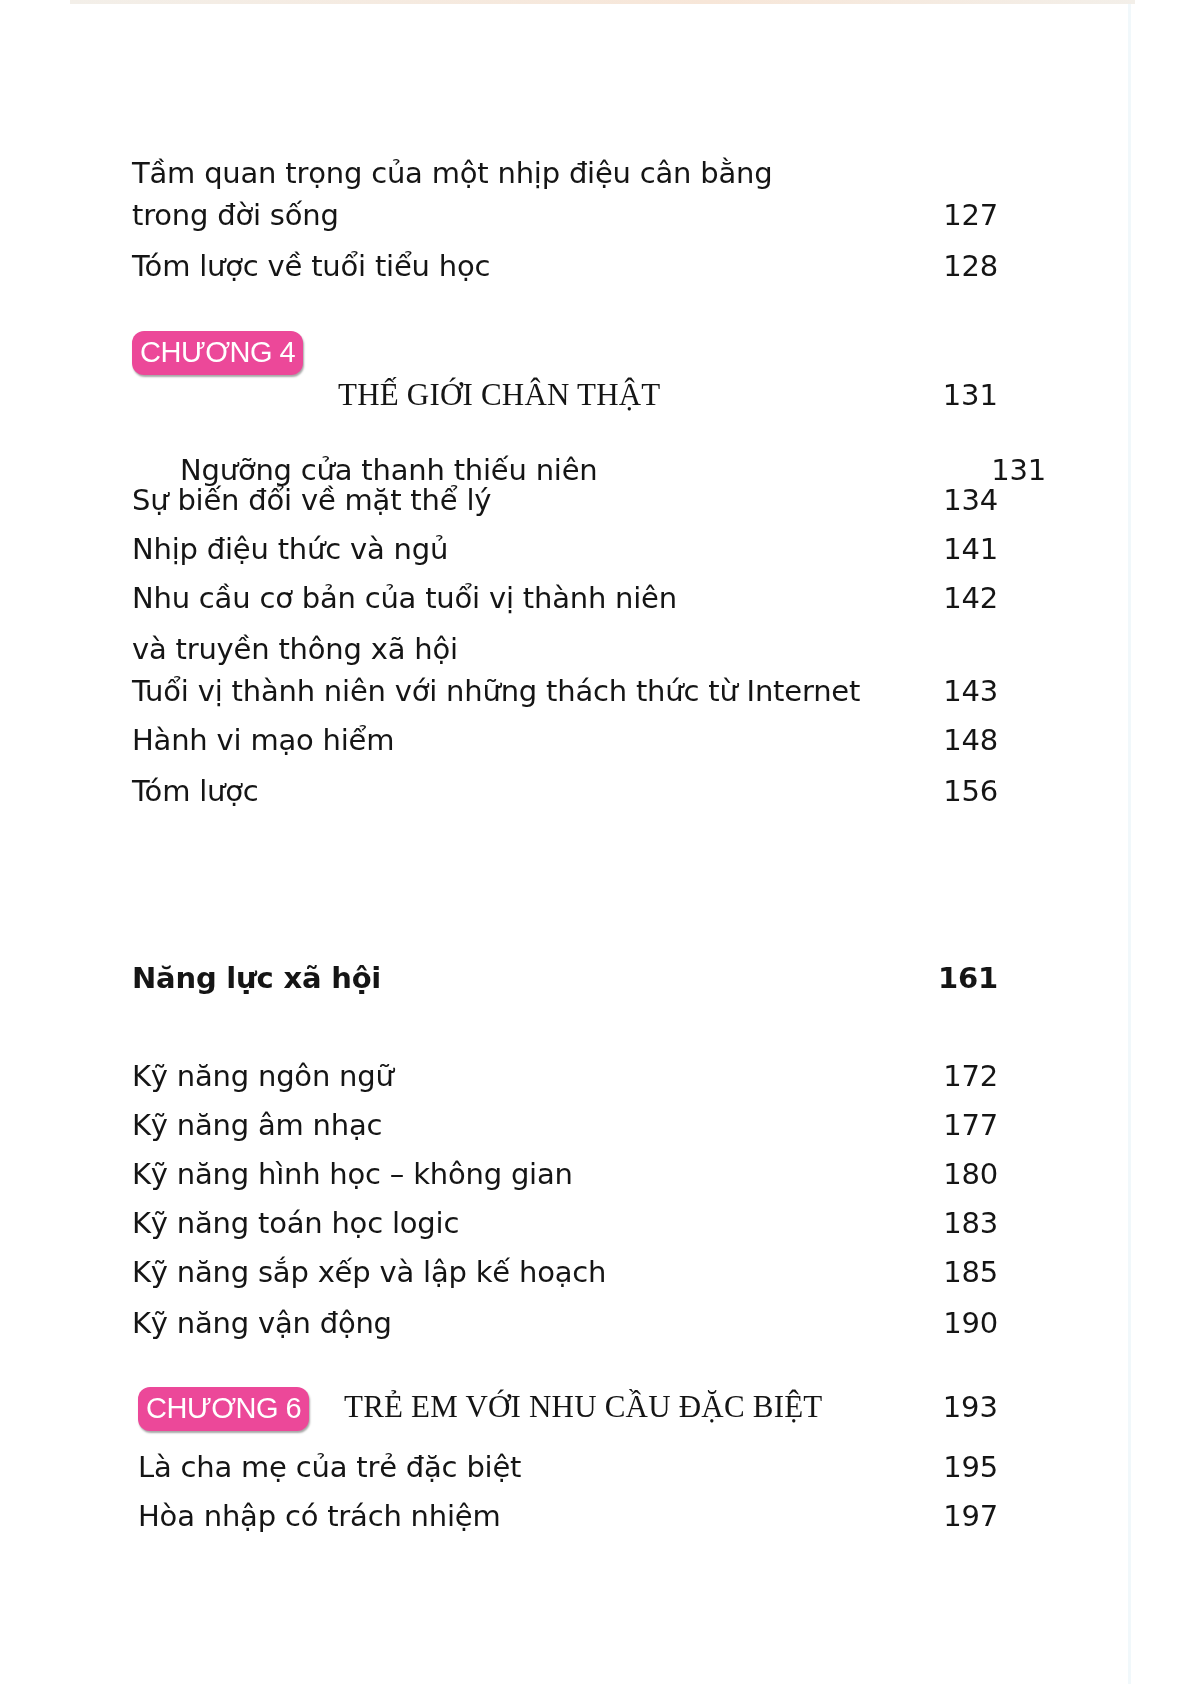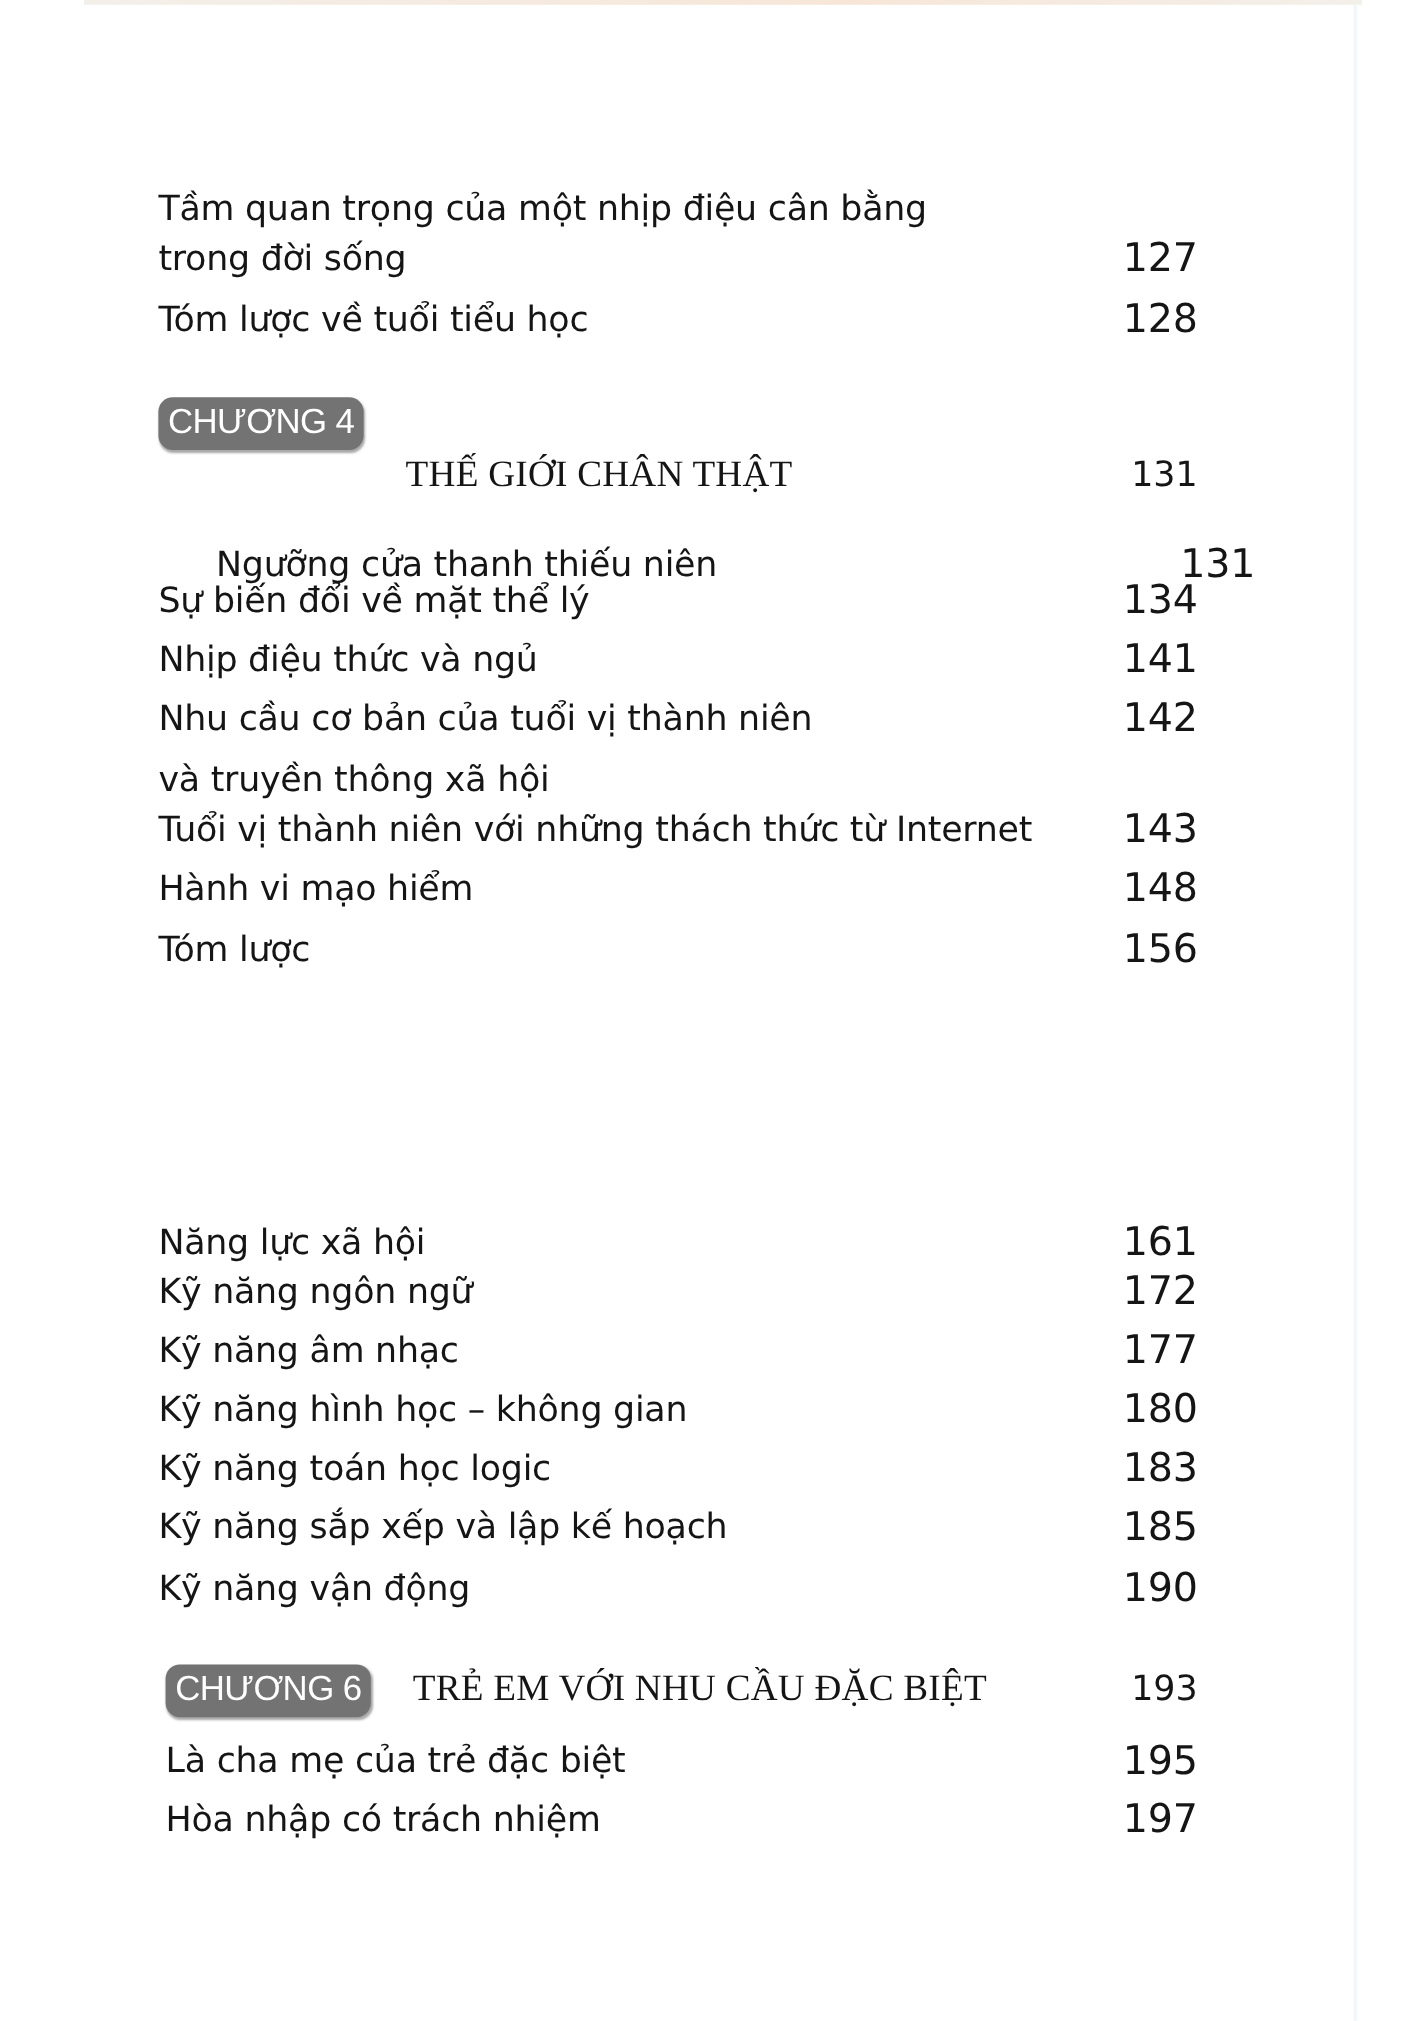--- a/index.html
+++ b/index.html
@@ -26,7 +26,7 @@
   .entry .title { display: block; }
   .entry .page {
     position: absolute; right: 0; bottom: 0;
-    font-family: "DejaVu Sans", sans-serif; font-size: 33px;
+    font-family: "DejaVu Sans", sans-serif; font-size: 29px;
   }
   .chapter {
     position: absolute; left: 132px; width: 866px;

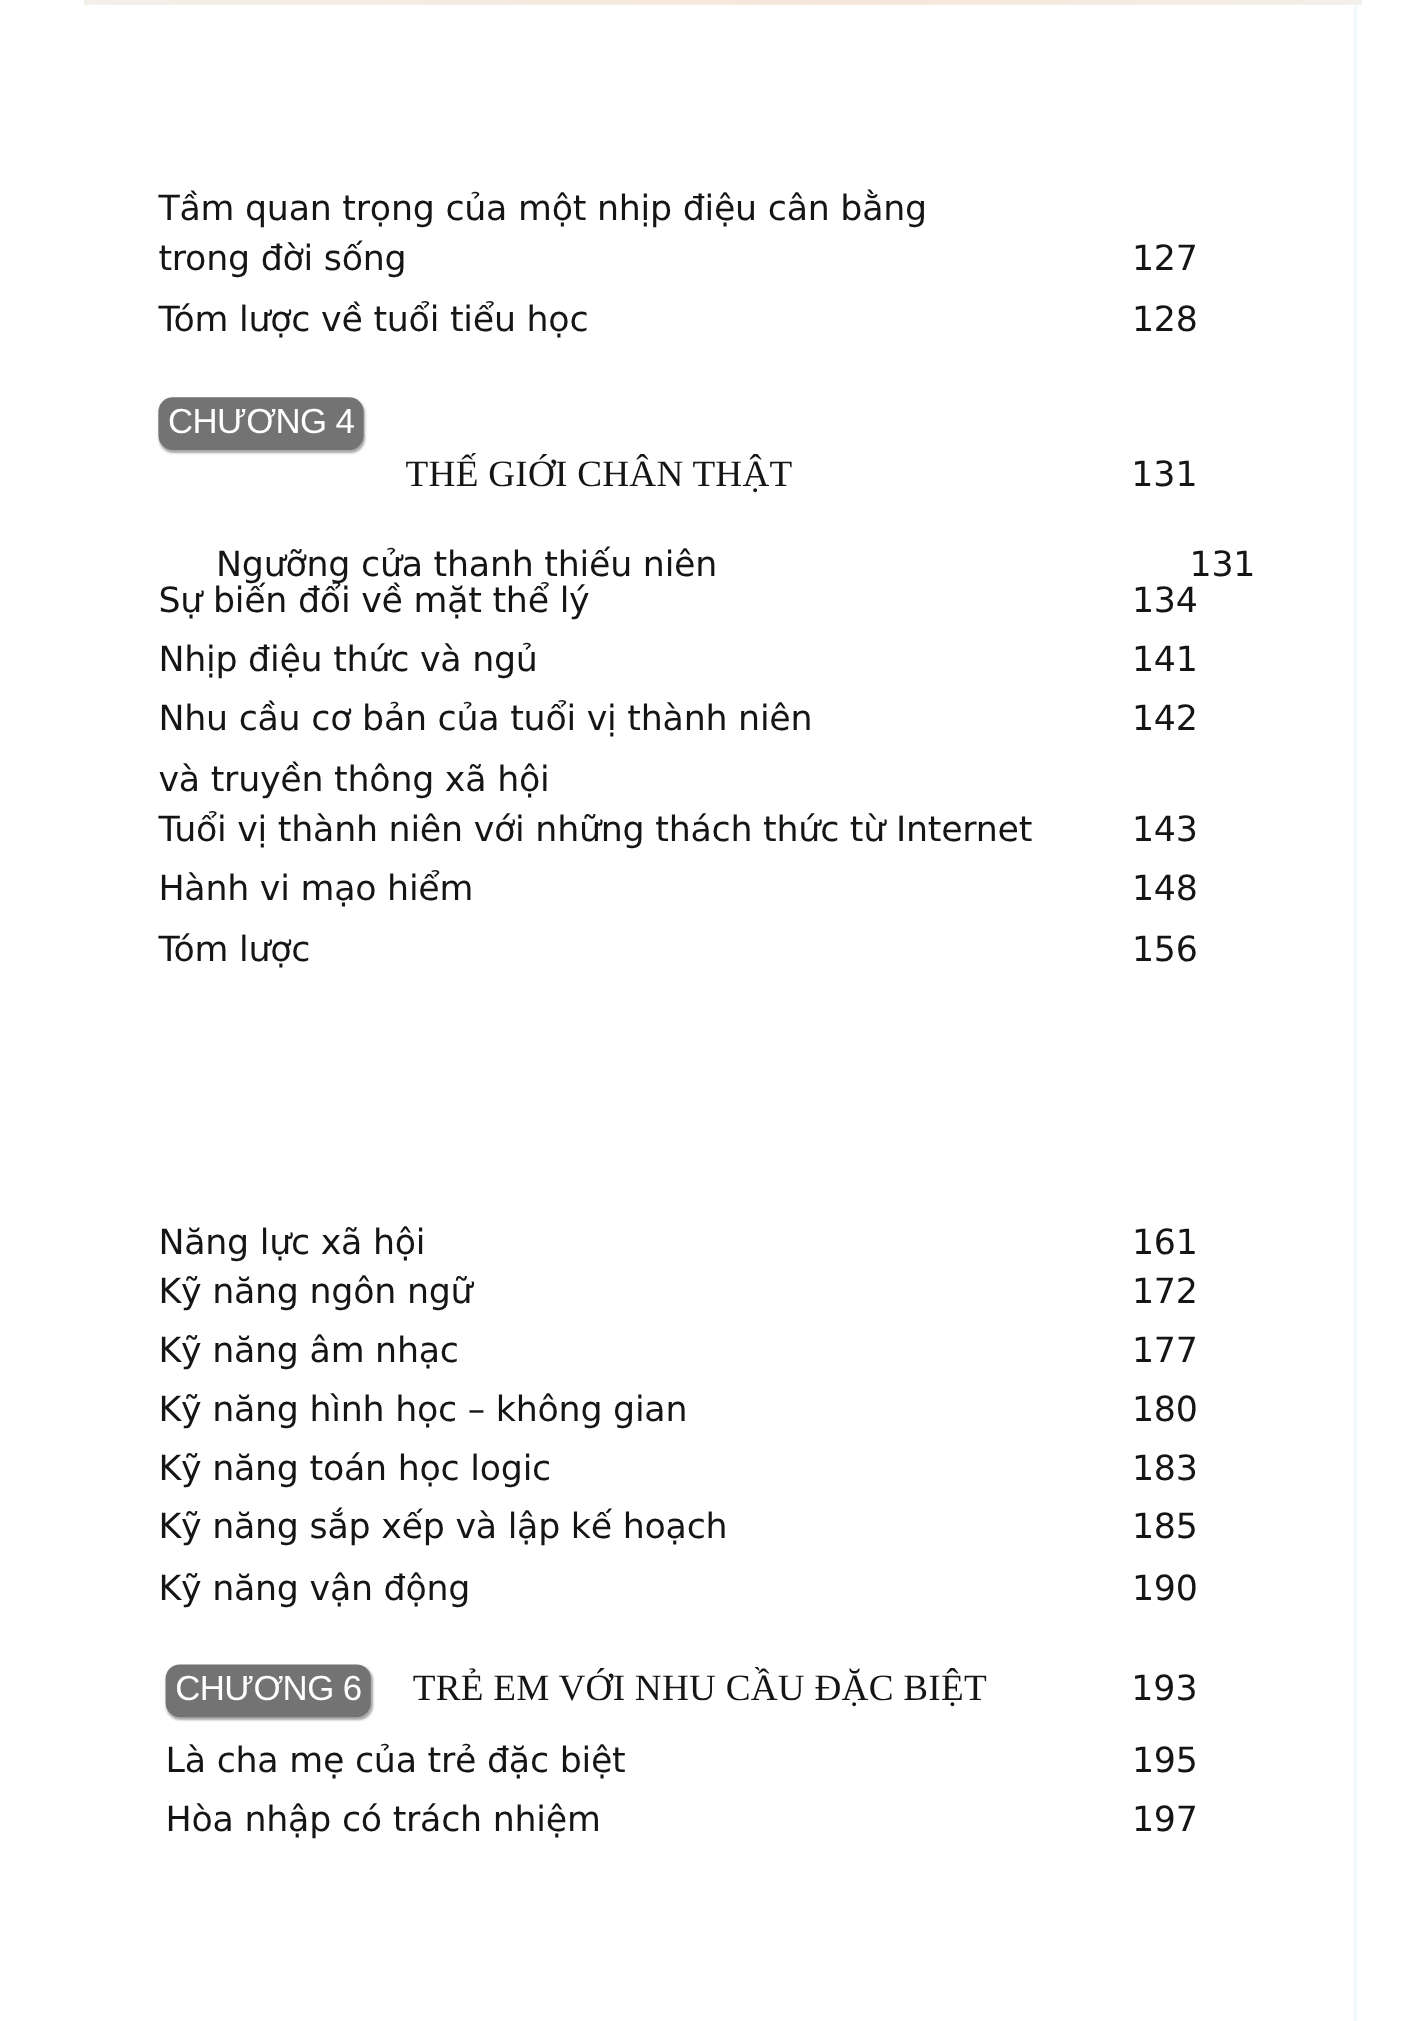--- a/index.html
+++ b/index.html
@@ -34,7 +34,7 @@
   }
   .badge {
     position: absolute; left: 0; top: 0;
-    background: #737373; color: #ffffff;
+    background: #ec4899; color: #ffffff;
     border-radius: 12px;
     font-family: "Liberation Sans", sans-serif;
     font-size: 29px; line-height: 42px; height: 44px;

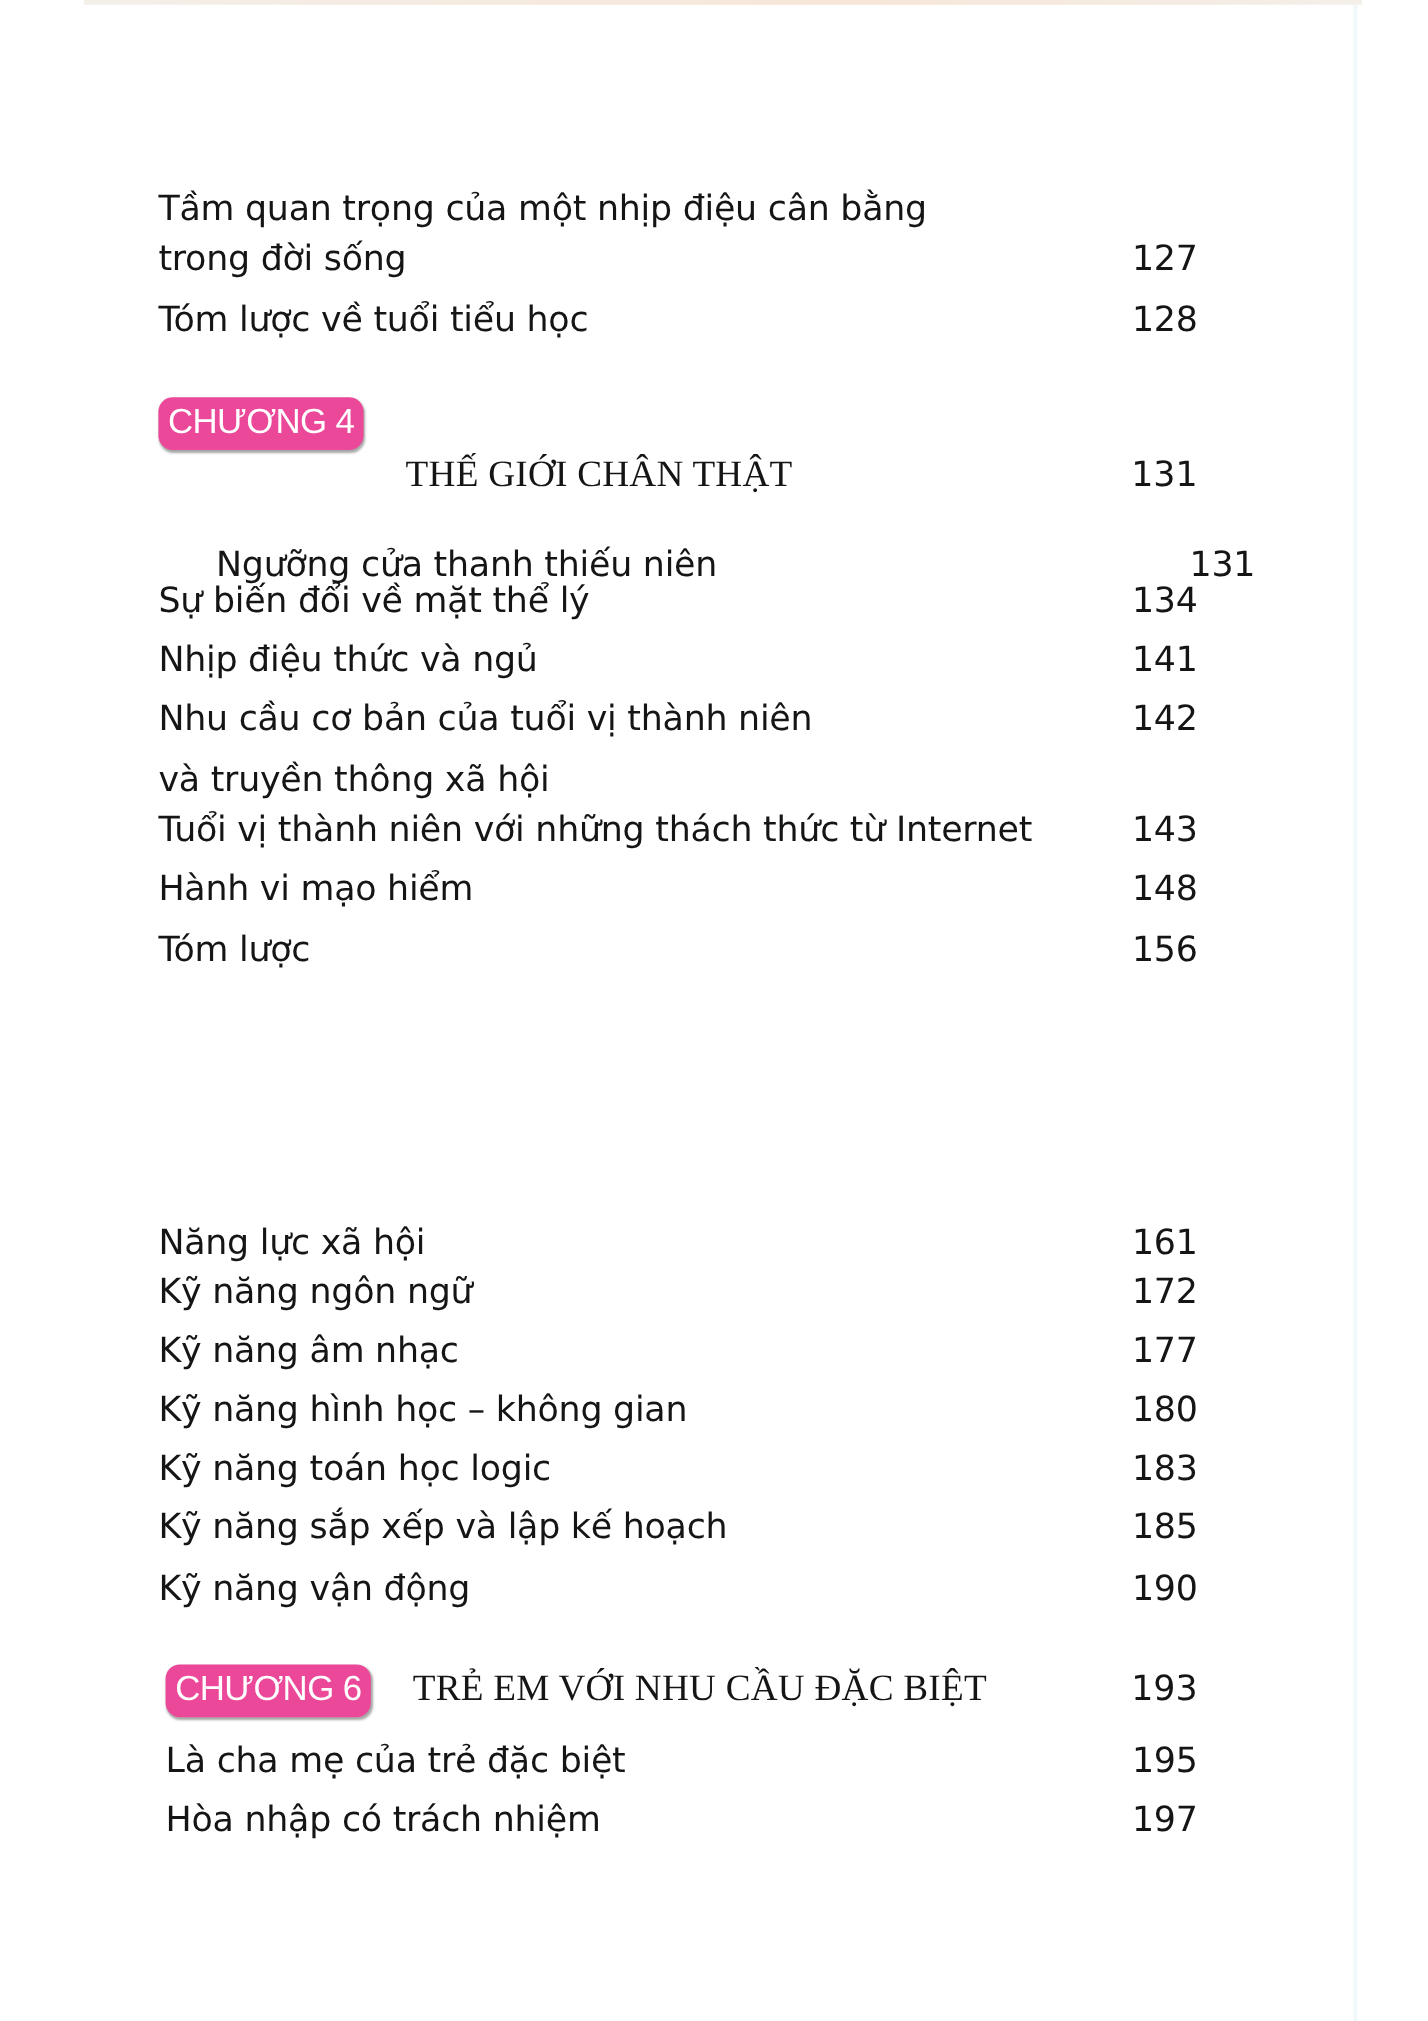--- a/index.html
+++ b/index.html
@@ -107,7 +107,7 @@
   </div>
 
 
-  <div class="entry" style="top:1014px;">
+  <div class="entry" style="top:957px;font-weight:bold;">
     <span class="title">Năng lực xã hội</span>
     <span class="page">161</span>
   </div>

